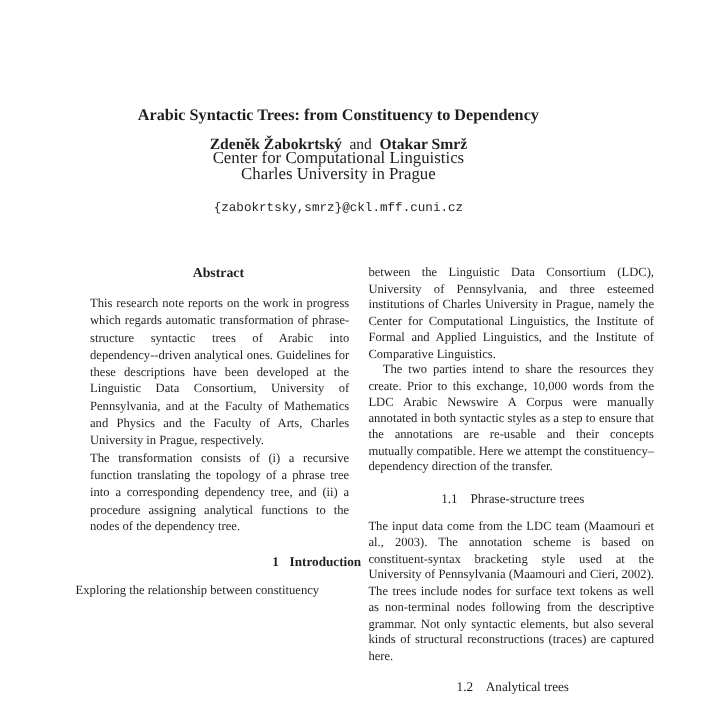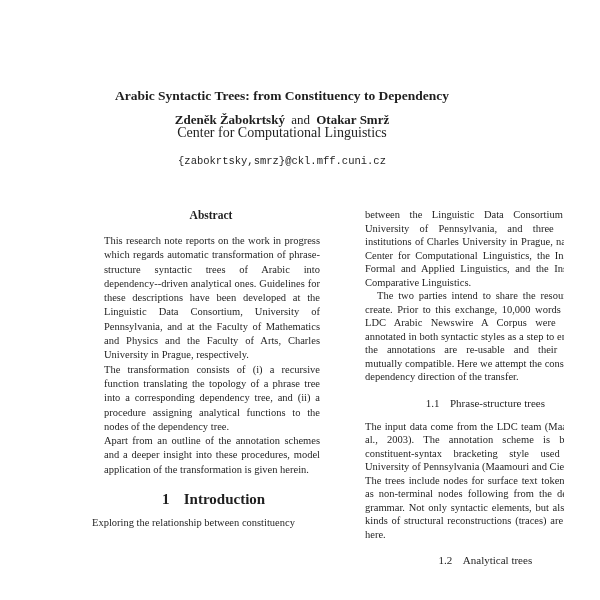--- a/index.html
+++ b/index.html
@@ -114,6 +114,7 @@
       <span class="name">Otakar Smrž</span>
     </div>
     <div class="affiliation">Center for Computational Linguistics</div>
+    <div class="affiliation">Charles University in Prague</div>
     <div class="email">{zabokrtsky,smrz}@ckl.mff.cuni.cz</div>
   </div>
 

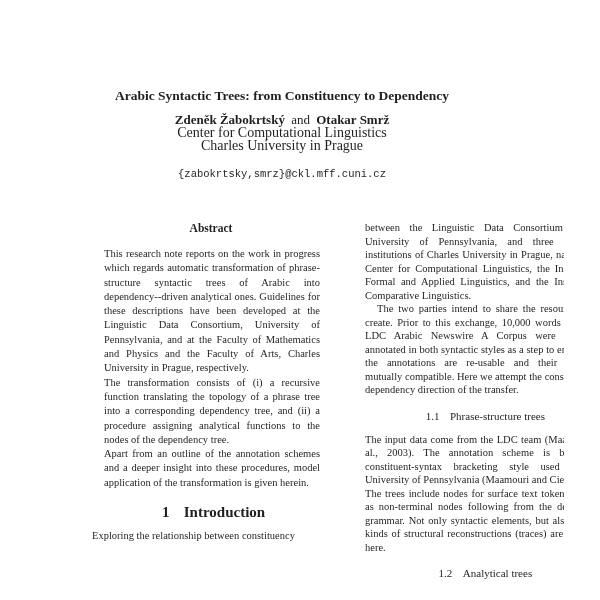--- a/index.html
+++ b/index.html
@@ -55,7 +55,6 @@
     line-height: 13.5px;
     text-align: justify;
     hyphens: auto;
-    margin-left: 29px;
     -webkit-hyphens: auto;
   }
   .abstract-heading {

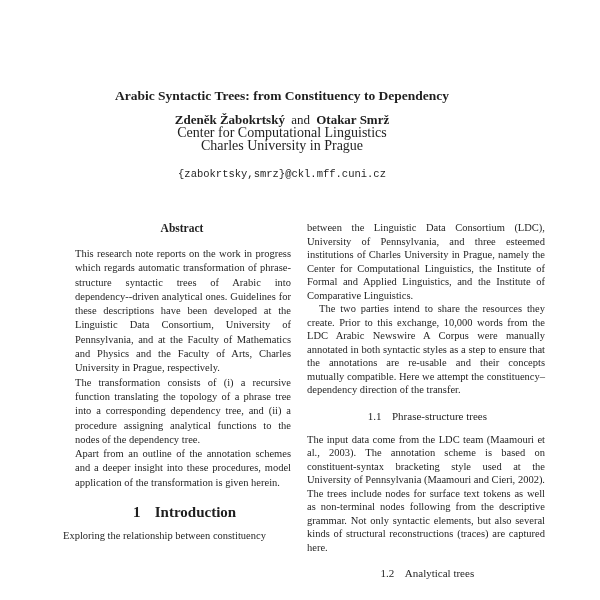--- a/index.html
+++ b/index.html
@@ -124,7 +124,6 @@
       <div class="abstract-body">
         <p>This research note reports on the work in progress which regards automatic transformation of phrase-structure syntactic trees of Arabic into dependency--driven analytical ones. Guidelines for these descriptions have been developed at the Linguistic Data Consortium, University of Pennsylvania, and at the Faculty of Mathematics and Physics and the Faculty of Arts, Charles University in Prague, respectively.</p>
         <p>The transformation consists of (i) a recursive function translating the topology of a phrase tree into a corresponding dependency tree, and (ii) a procedure assigning analytical functions to the nodes of the dependency tree.</p>
-        <p>Apart from an outline of the annotation schemes and a deeper insight into these procedures, model application of the transformation is given herein.</p>
       </div>
       <div class="section-heading">
         <span class="sec-num">1</span><span>Introduction</span>

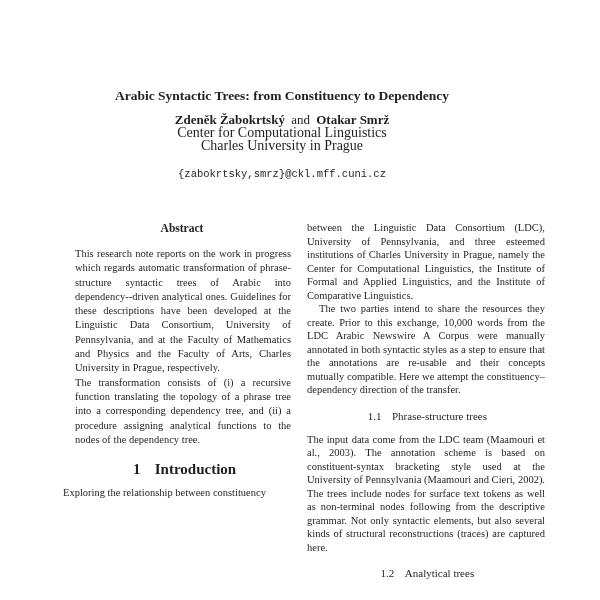--- a/index.html
+++ b/index.html
@@ -75,9 +75,9 @@
   p.indented { text-indent: 12px; }
   .section-heading {
     font-weight: bold;
-    font-size: 15px;
+    font-size: 11px;
     line-height: 13px;
-    text-align: center;
+    text-align: right;
     margin: 16px 0 10px 0;
     text-indent: 0;
   }

